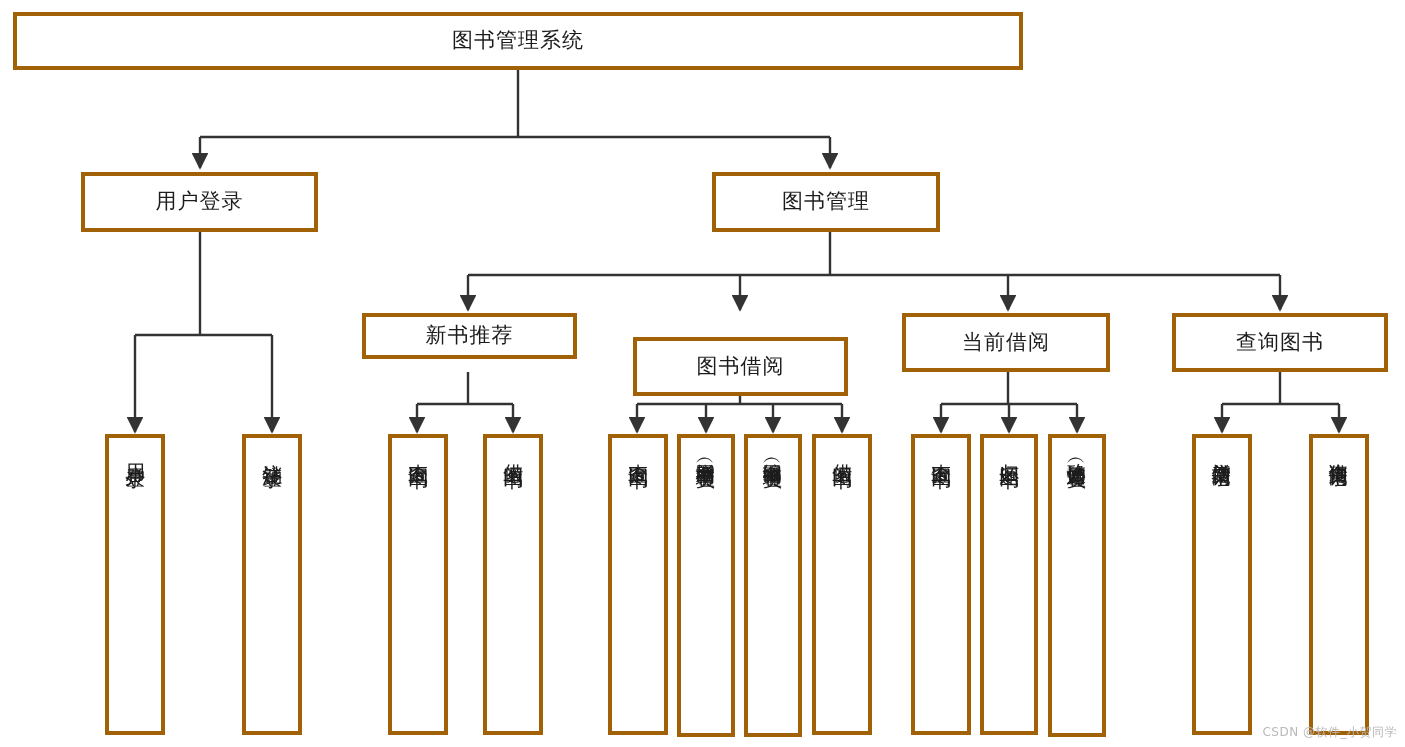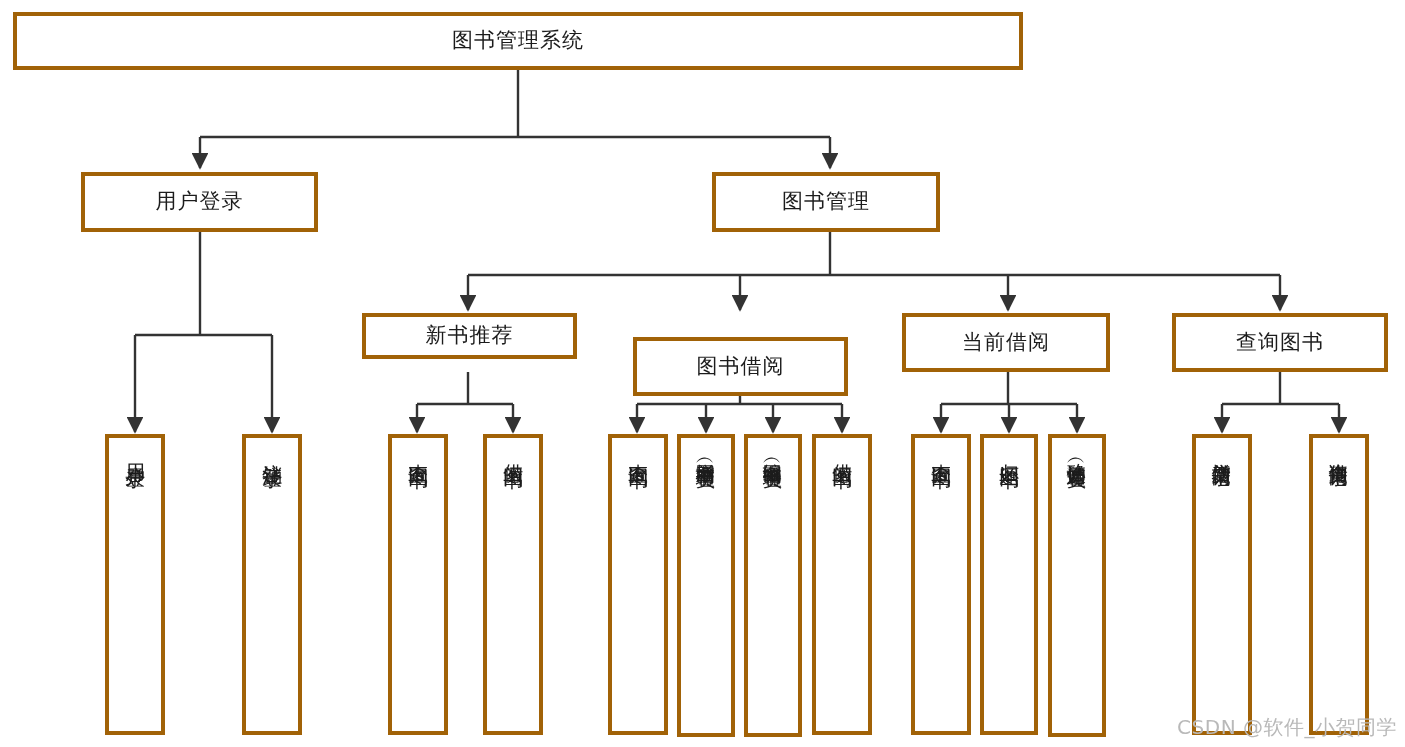--- a/index.html
+++ b/index.html
@@ -67,7 +67,7 @@
     position: absolute;
     right: 8px;
     bottom: 6px;
-    font-size: 20px;
+    font-size: 12px;
     color: #b9b9b9;
     letter-spacing: 0.5px;
     white-space: nowrap;

